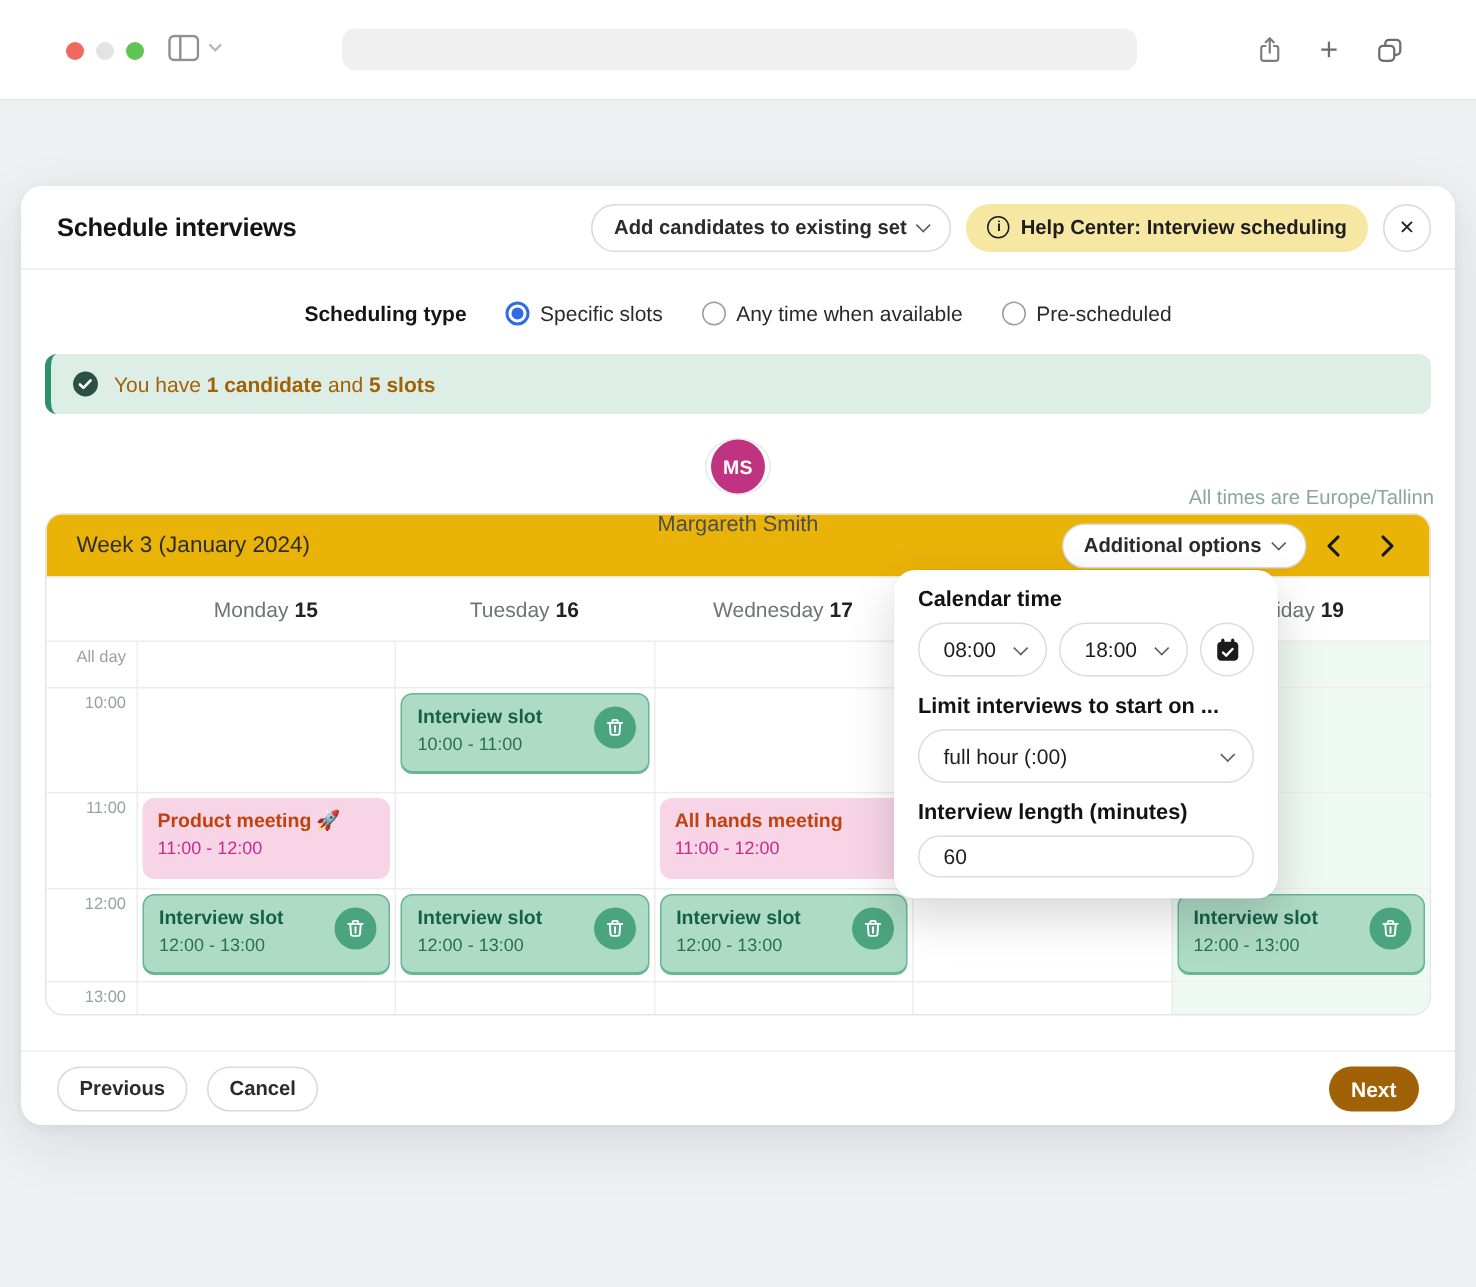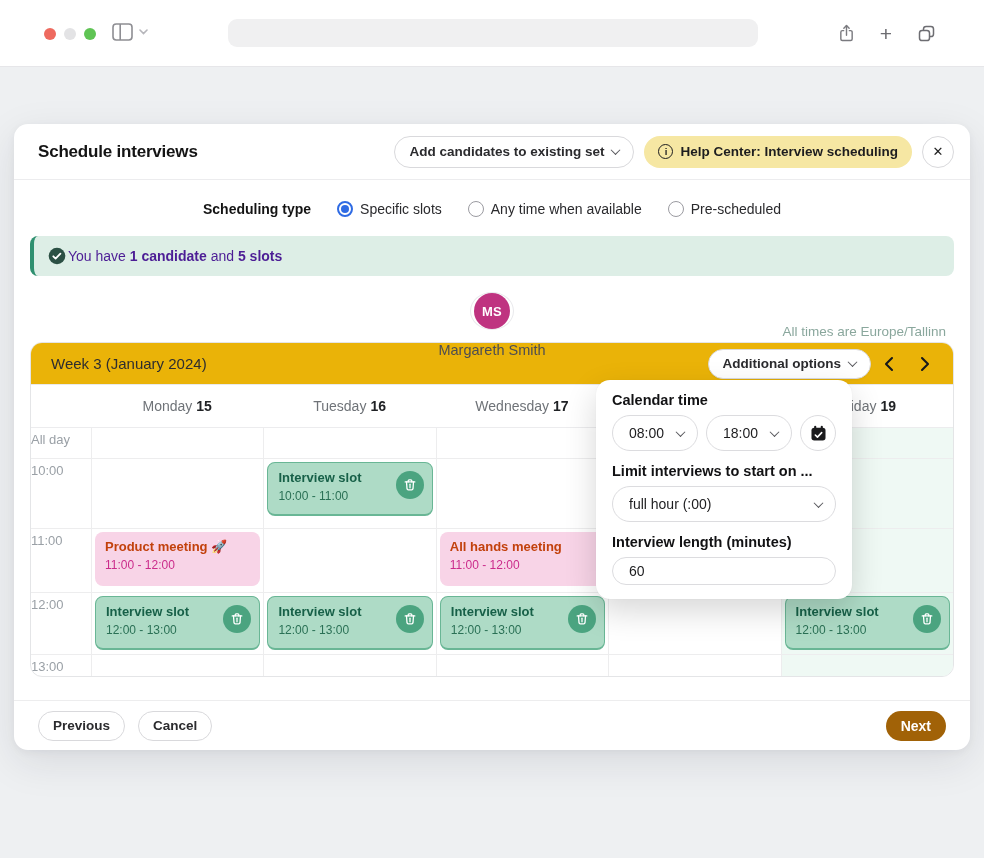--- a/index.html
+++ b/index.html
@@ -53,8 +53,8 @@
 
   
   .banner { margin:2px 16px 12px; height:40px; background:#ddeee6; border-left:4px solid #2f9070;
-            border-radius:8px; display:flex; align-items:center; gap:2px; padding:0 14px;
-            font-size:14px; color:#4c1d95; }
+            border-radius:8px; display:flex; align-items:center; gap:10px; padding:0 14px;
+            font-size:14px; color:#a16207; }
   .banner b { font-weight:700; }
 
   

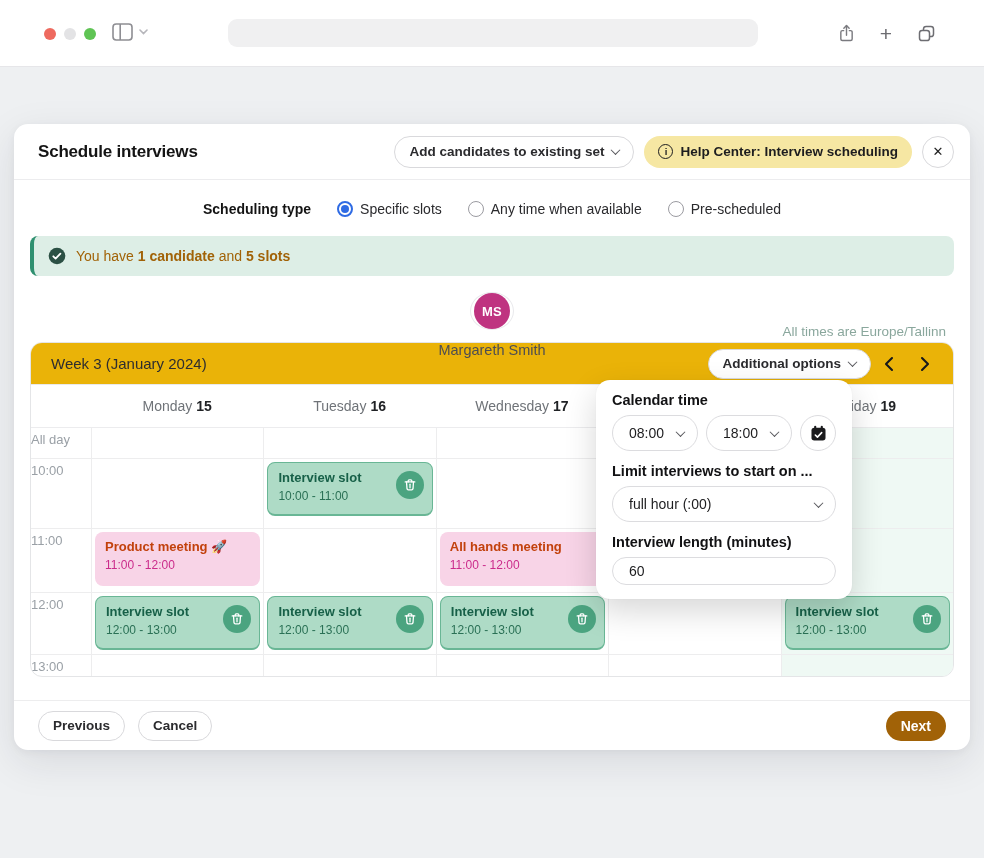--- a/index.html
+++ b/index.html
@@ -64,7 +64,7 @@
   .avatar { width:36px; height:36px; border-radius:50%; background:#bf3380; color:#fff; font-size:13px;
             font-weight:700; display:flex; align-items:center; justify-content:center; letter-spacing:.3px; }
   .p-name { font-size:14.5px; color:#4d4d52; }
-  .tz { text-align:right; padding:0 24px; margin-top:-10px; height:18px; font-size:13.5px; color:#8aa79d; }
+  .tz { text-align:right; padding:0 14px; margin-top:-10px; height:18px; font-size:13.5px; color:#8aa79d; }
 
   
   .cal { margin:0 16px; border:1px solid #e4e5e7; border-radius:12px; overflow:hidden; background:#fff; }

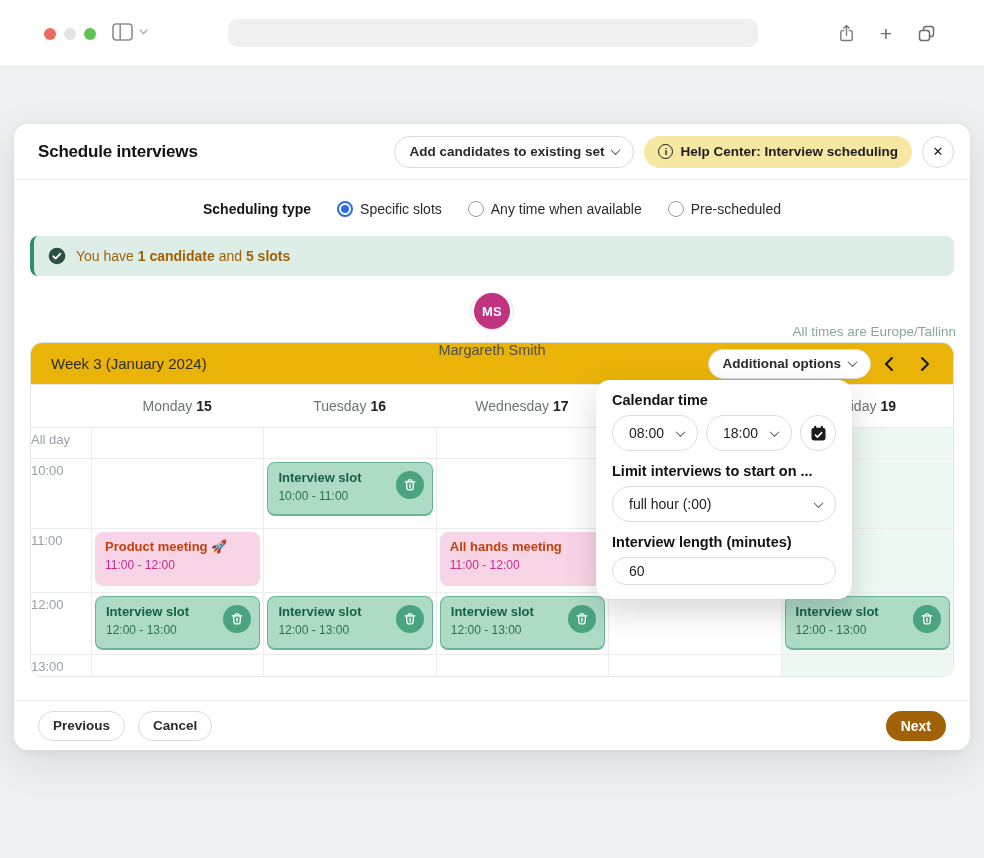--- a/index.html
+++ b/index.html
@@ -82,7 +82,7 @@
   .cal-row + .cal-row { border-top:1px solid #ededee; }
   .r-allday { height:30px; } .r-h10 { height:70px; } .r-h11 { height:64px; }
   .r-h12 { height:62px; } .r-h13 { height:22px; }
-  .tl { font-size:13px; color:#9aa0a6; padding:4px 7px 0 0; }
+  .tl { font-size:11px; color:#9aa0a6; text-align:right; padding:4px 7px 0 0; }
   .cell { border-left:1px solid #ededee; position:relative; }
   .fri { background:#eff9f4; }
 

